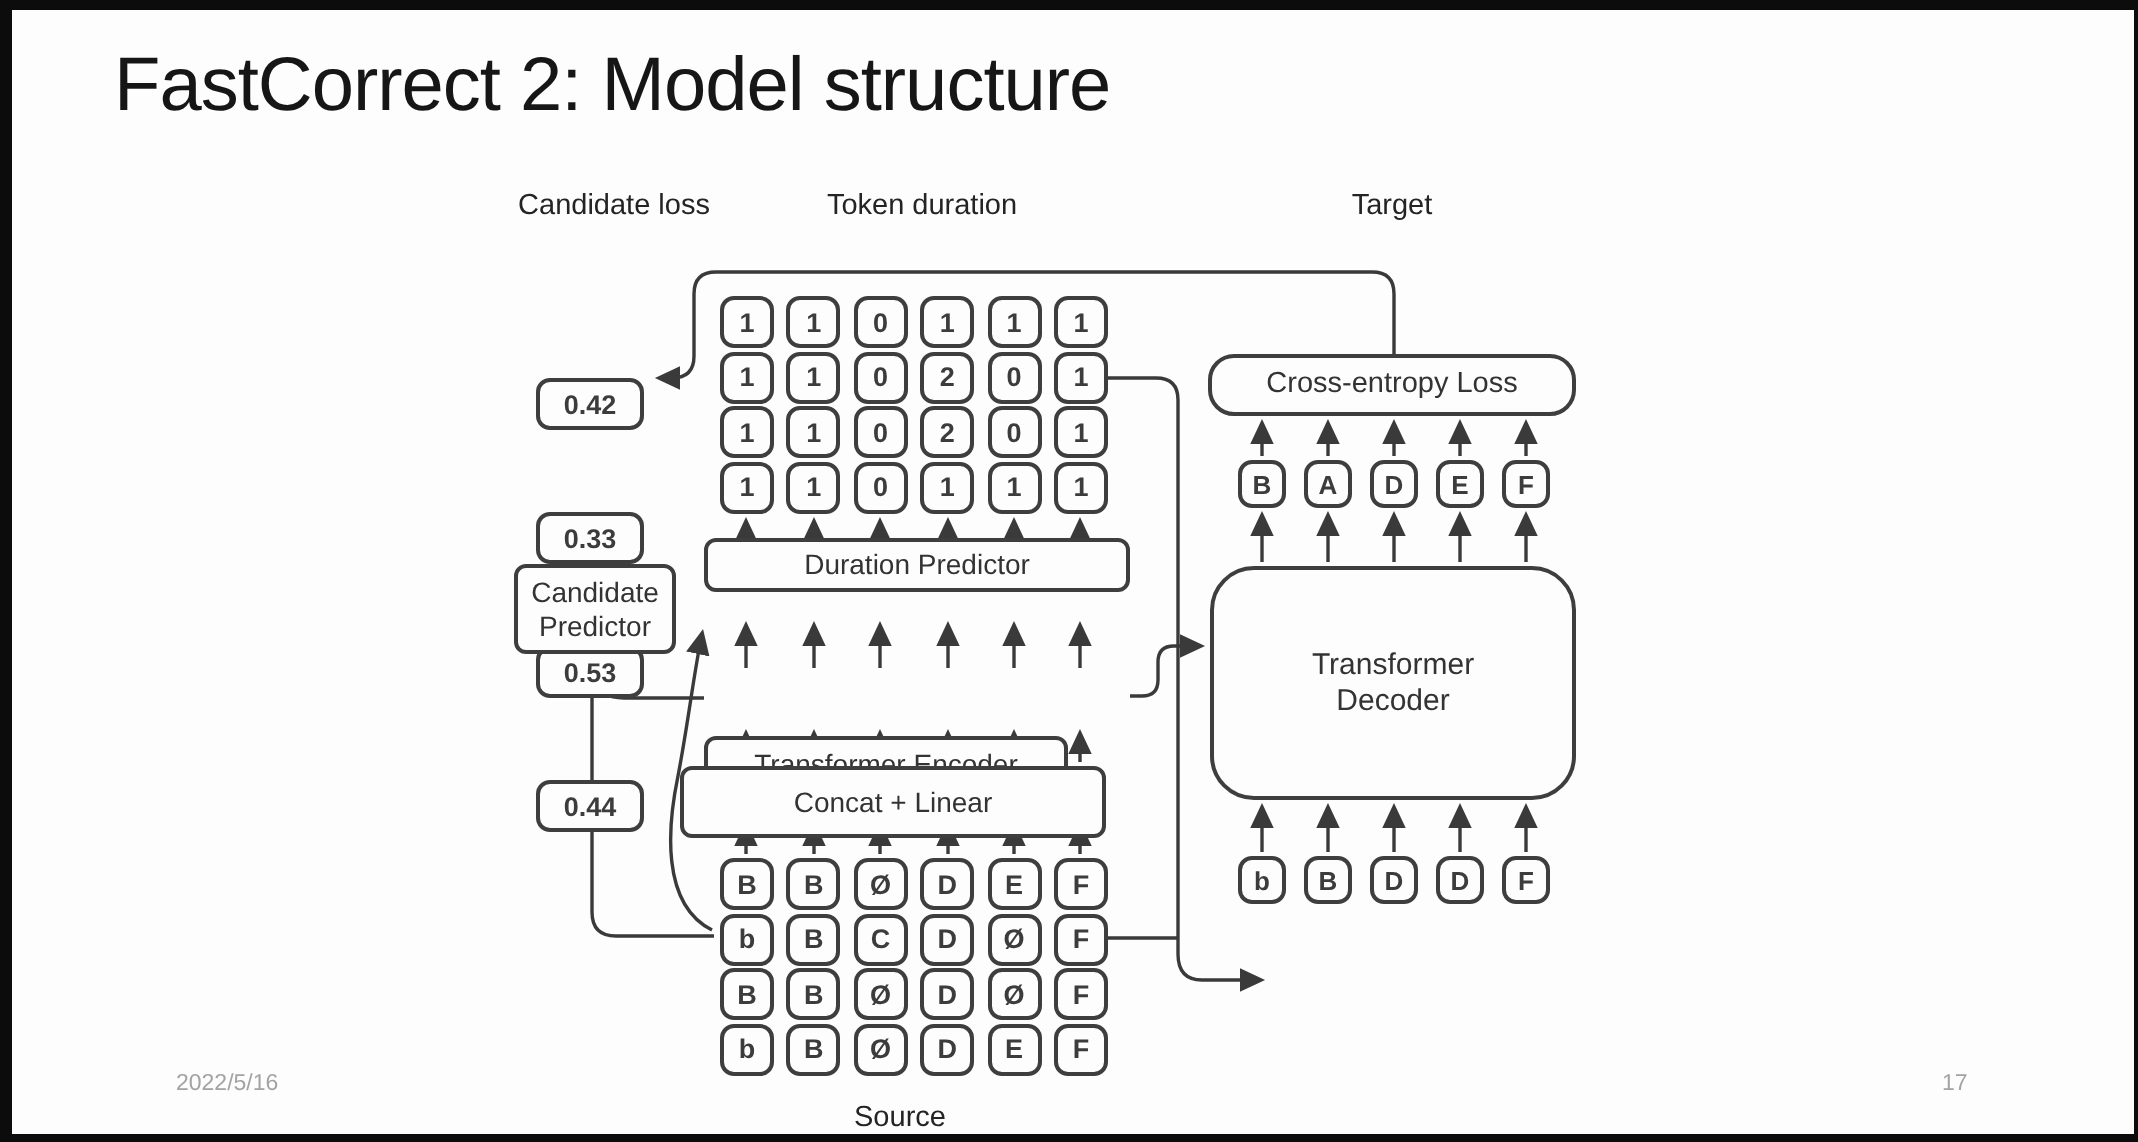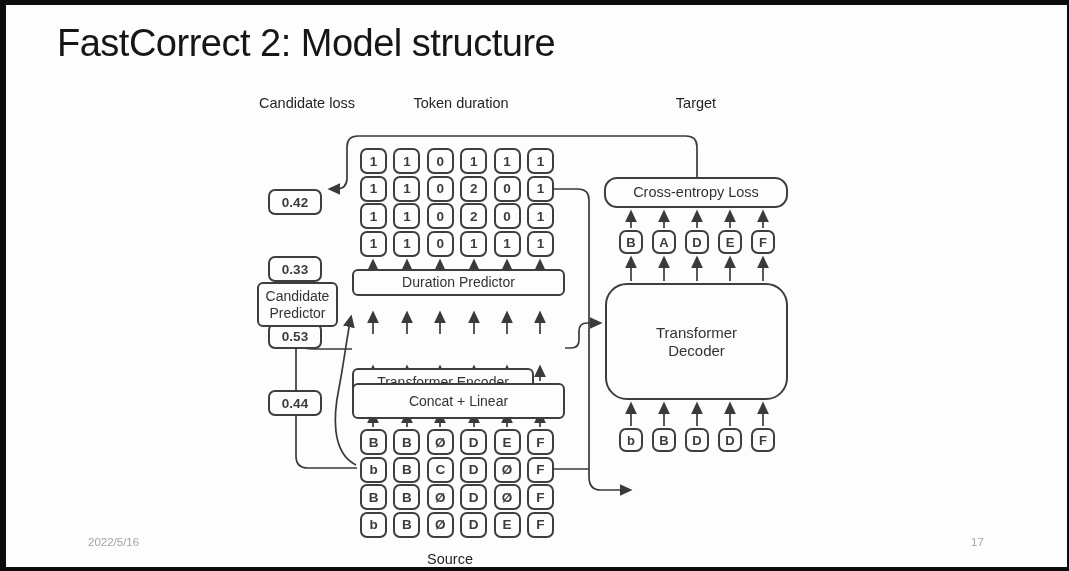--- a/index.html
+++ b/index.html
@@ -54,7 +54,7 @@
   }
   .box.duration-predictor{left:352px;top:269px;width:213px;height:27px;}
   .box.transformer-encoder{left:352px;top:336px;width:182px;height:28px;margin-top:32px;}
-  .box.concat-linear{left:352px;top:383px;width:213px;height:36px;}
+  .box.concat-linear{left:340px;top:383px;width:213px;height:36px;}
   .box.candidate-predictor{left:257px;top:282px;width:81px;height:45px;}
   .box.cross-entropy{left:604px;top:177px;width:184px;height:31px;font-size:14.5px;border-radius:13px;}
   .box.decoder{left:605px;top:283px;width:183px;height:117px;border-radius:22px;font-size:15px;}

